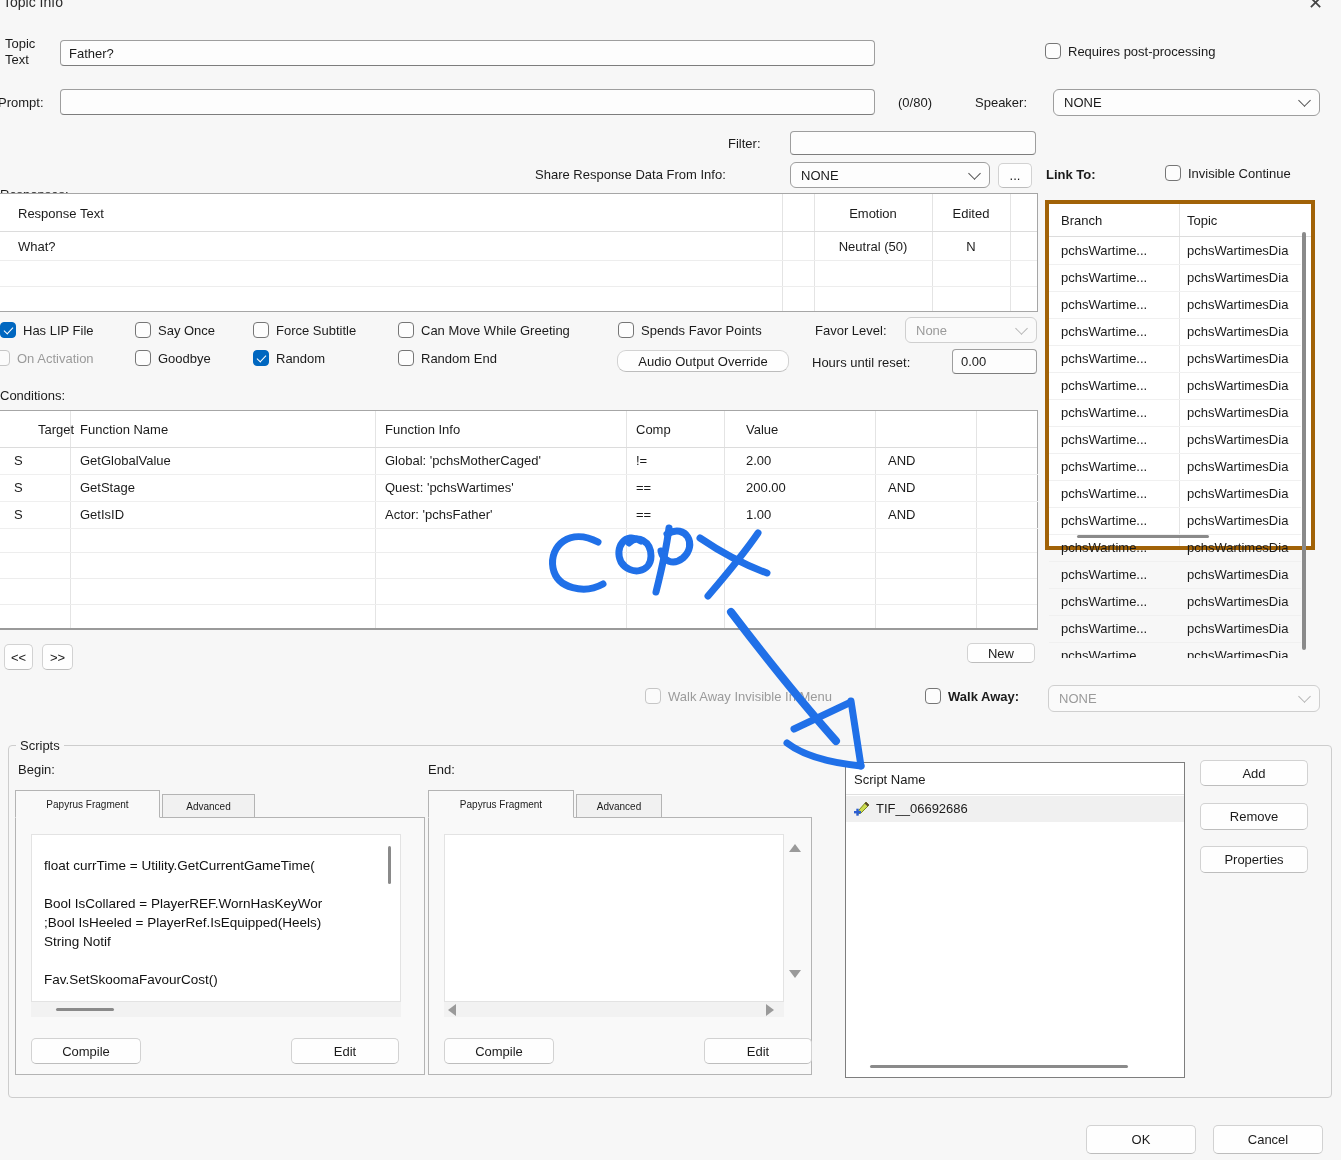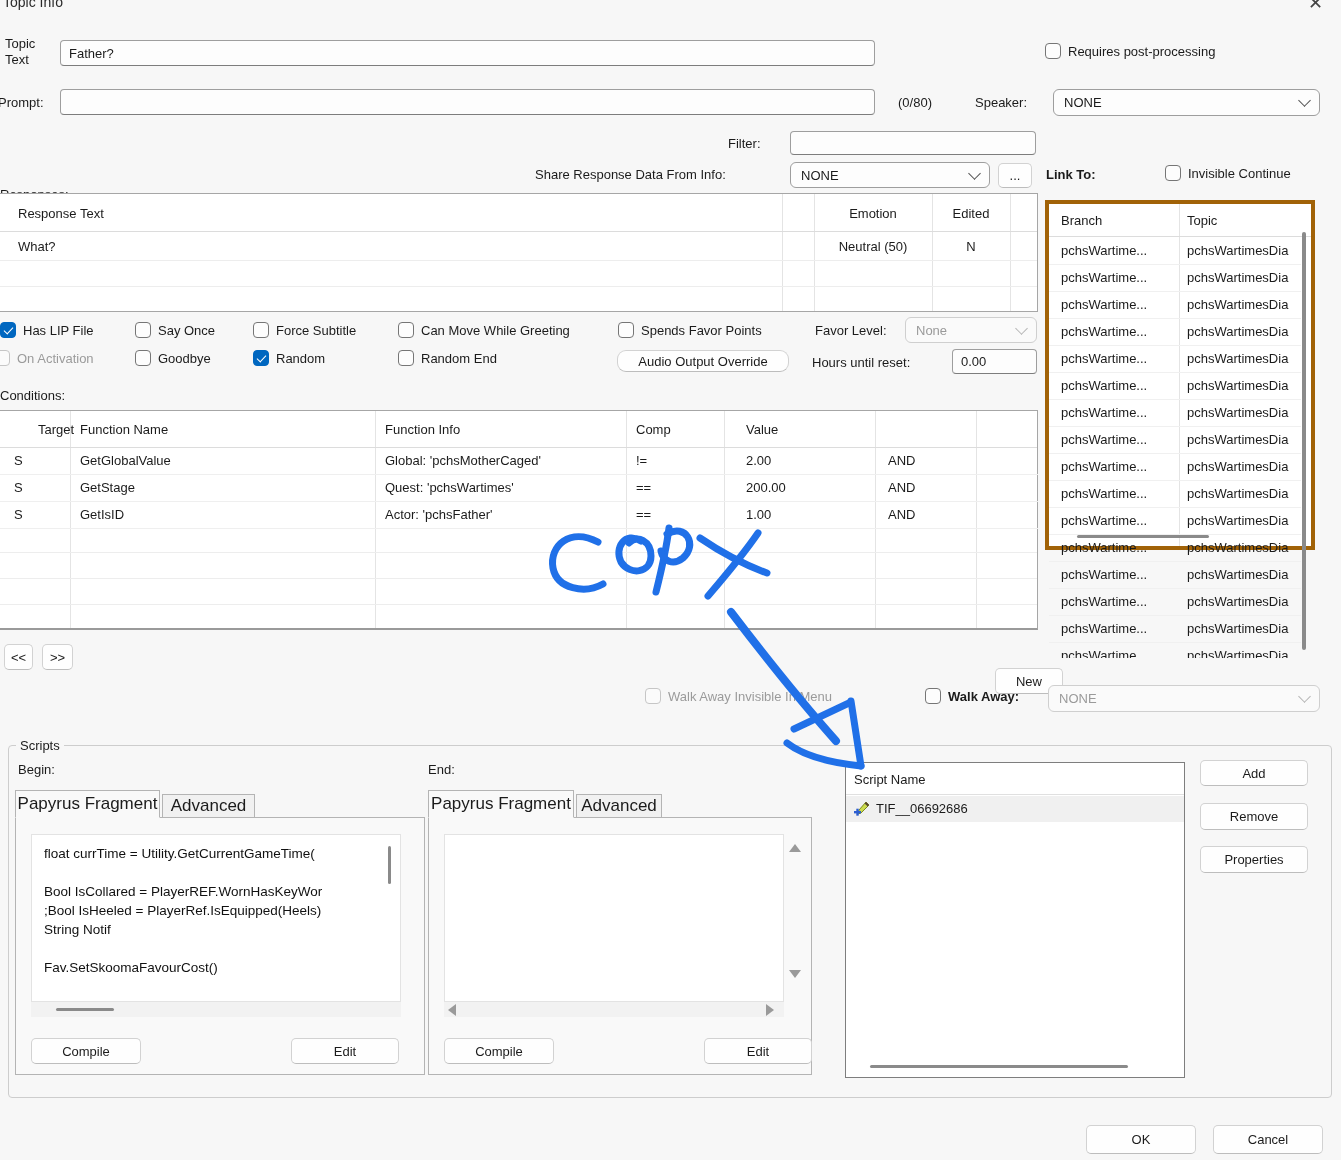--- a/index.html
+++ b/index.html
@@ -320,7 +320,7 @@
 
   <div class="btn" style="left:4px; top:644px; width:29px; height:26px;">&lt;&lt;</div>
   <div class="btn" style="left:42px; top:644px; width:31px; height:26px;">&gt;&gt;</div>
-  <div class="btn" style="left:967px; top:668px; width:68px; height:26px;margin-left:28px;">New</div>
+  <div class="btn" style="left:967px; top:643px; width:68px; height:20px;">New</div>
 
   <div class="cbwrap" style="left:645px; top:688px;">
     <span class="cb dis"></span>

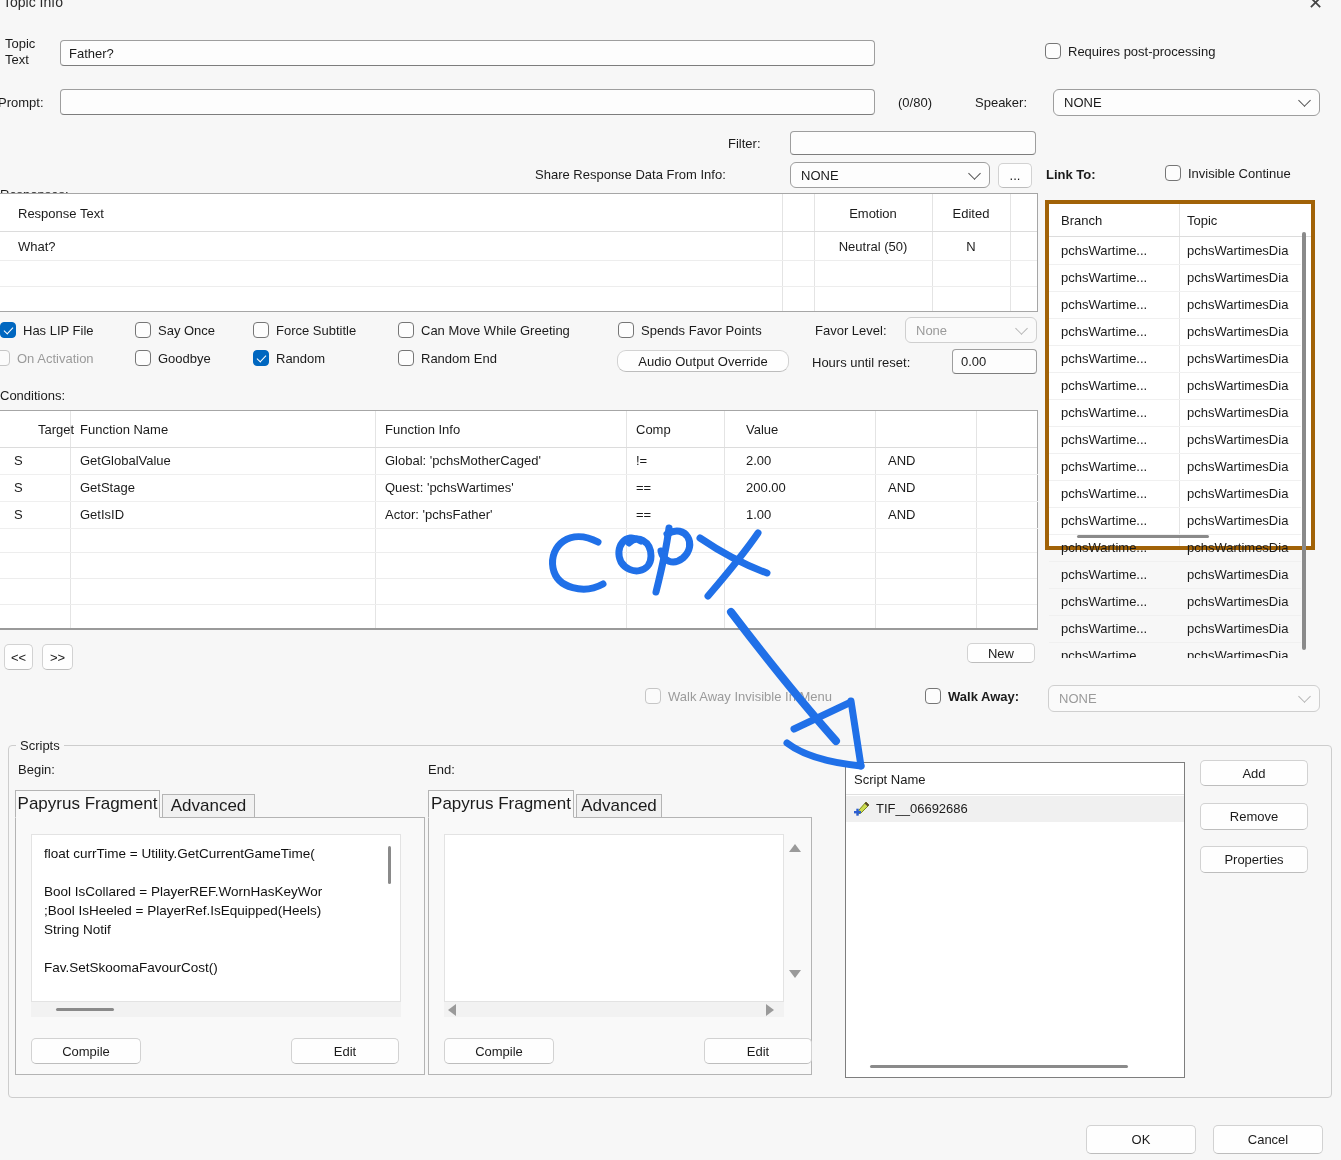--- a/index.html
+++ b/index.html
@@ -51,7 +51,7 @@
   .cell{position:absolute;white-space:nowrap;overflow:hidden;font-size:13px;}
   
   .tab{position:absolute;box-sizing:border-box;border:1px solid #b4b4b4;background:#f1f1f1;
-       display:flex;align-items:center;justify-content:center;font-size:17px;}
+       display:flex;align-items:center;justify-content:center;font-size:10px;}
   .tab.active{background:#f9f9f9;border-bottom:1px solid #f9f9f9;z-index:3;}
   
   .thumb-h{position:absolute;height:3px;background:#8a8a8a;border-radius:2px;}

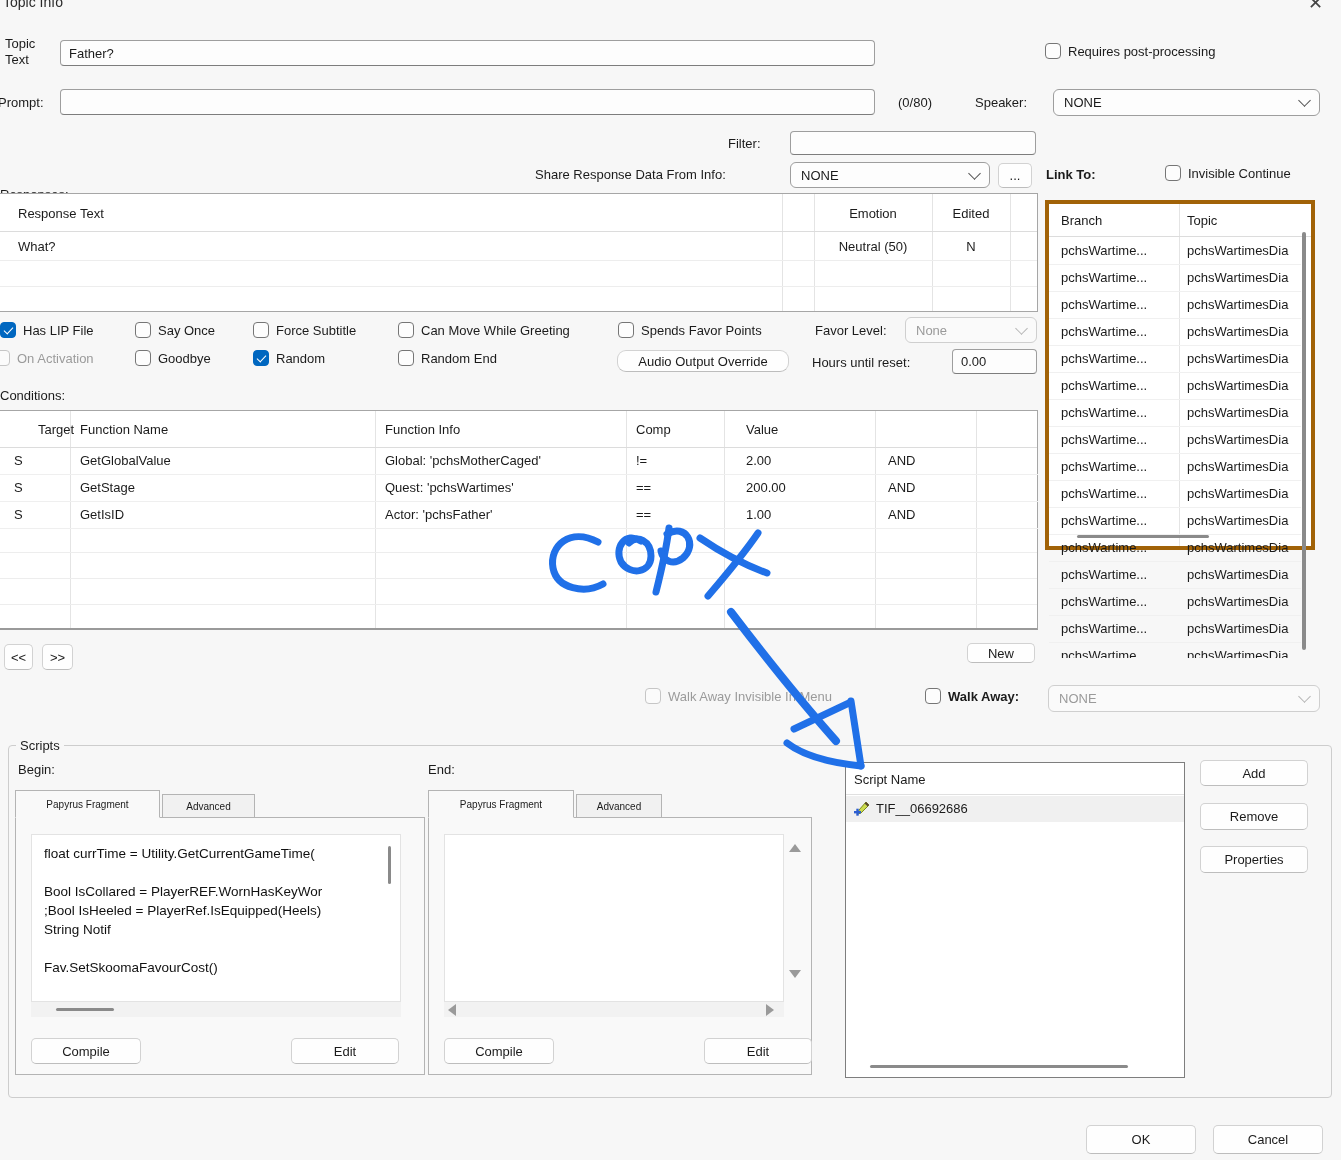--- a/index.html
+++ b/index.html
@@ -342,7 +342,7 @@
   <div class="tab active" style="left:15px; top:790px; width:145px; height:28px;">Papyrus Fragment</div>
   <div class="tab" style="left:162px; top:794px; width:93px; height:24px;">Advanced</div>
   <div class="abs" style="left:15px; top:817px; width:410px; height:258px; border:1px solid #b4b4b4; background:#f9f9f9; box-sizing:border-box; z-index:2;">
-    <div class="abs" style="left:15px; top:16px; width:370px; height:168px; background:#fff; border:1px solid #e3e3e3; box-sizing:border-box; padding:9px 12px; overflow:hidden;">
+    <div class="abs" style="left:15px; top:16px; width:370px; height:168px; background:#fff; border:1px solid #e3e3e3; box-sizing:border-box; padding:21px 12px; overflow:hidden;">
       <div class="code">float currTime = Utility.GetCurrentGameTime(
 
 Bool IsCollared = PlayerREF.WornHasKeyWor

